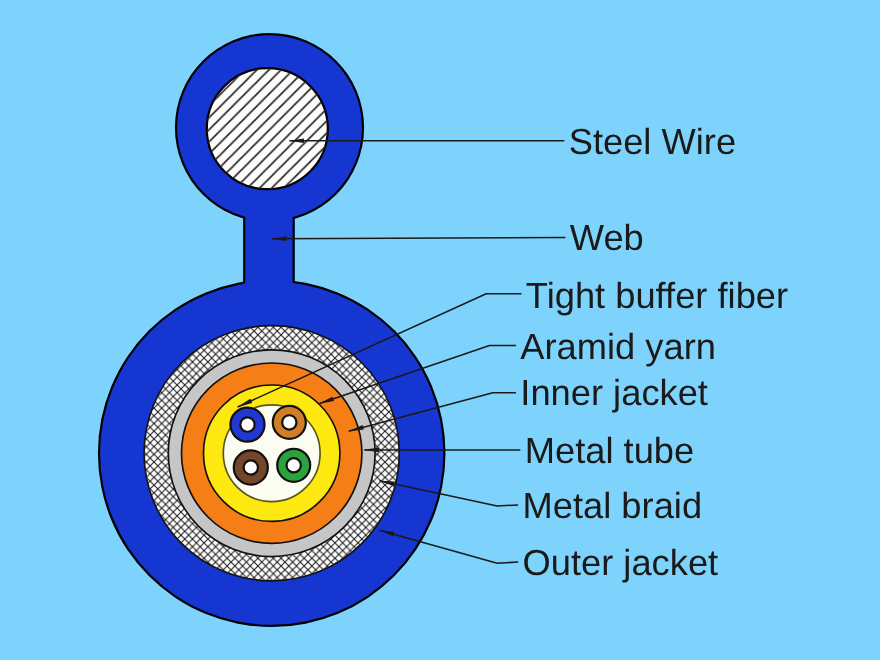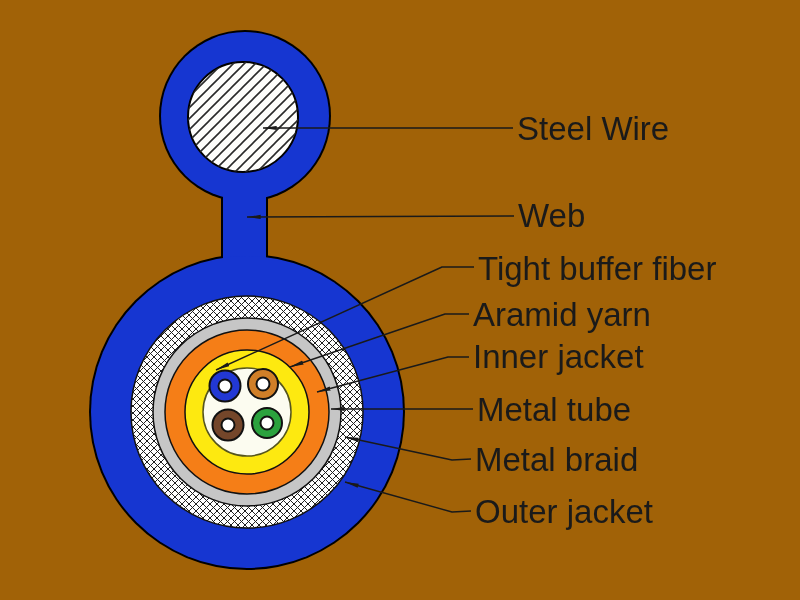--- a/index.html
+++ b/index.html
@@ -7,7 +7,7 @@
     position: relative;
     width: 800px;
     height: 600px;
-    background: #a16207;
+    background: #7dd3fc;
     overflow: hidden;
     font-family: "Liberation Sans", sans-serif;
   }

